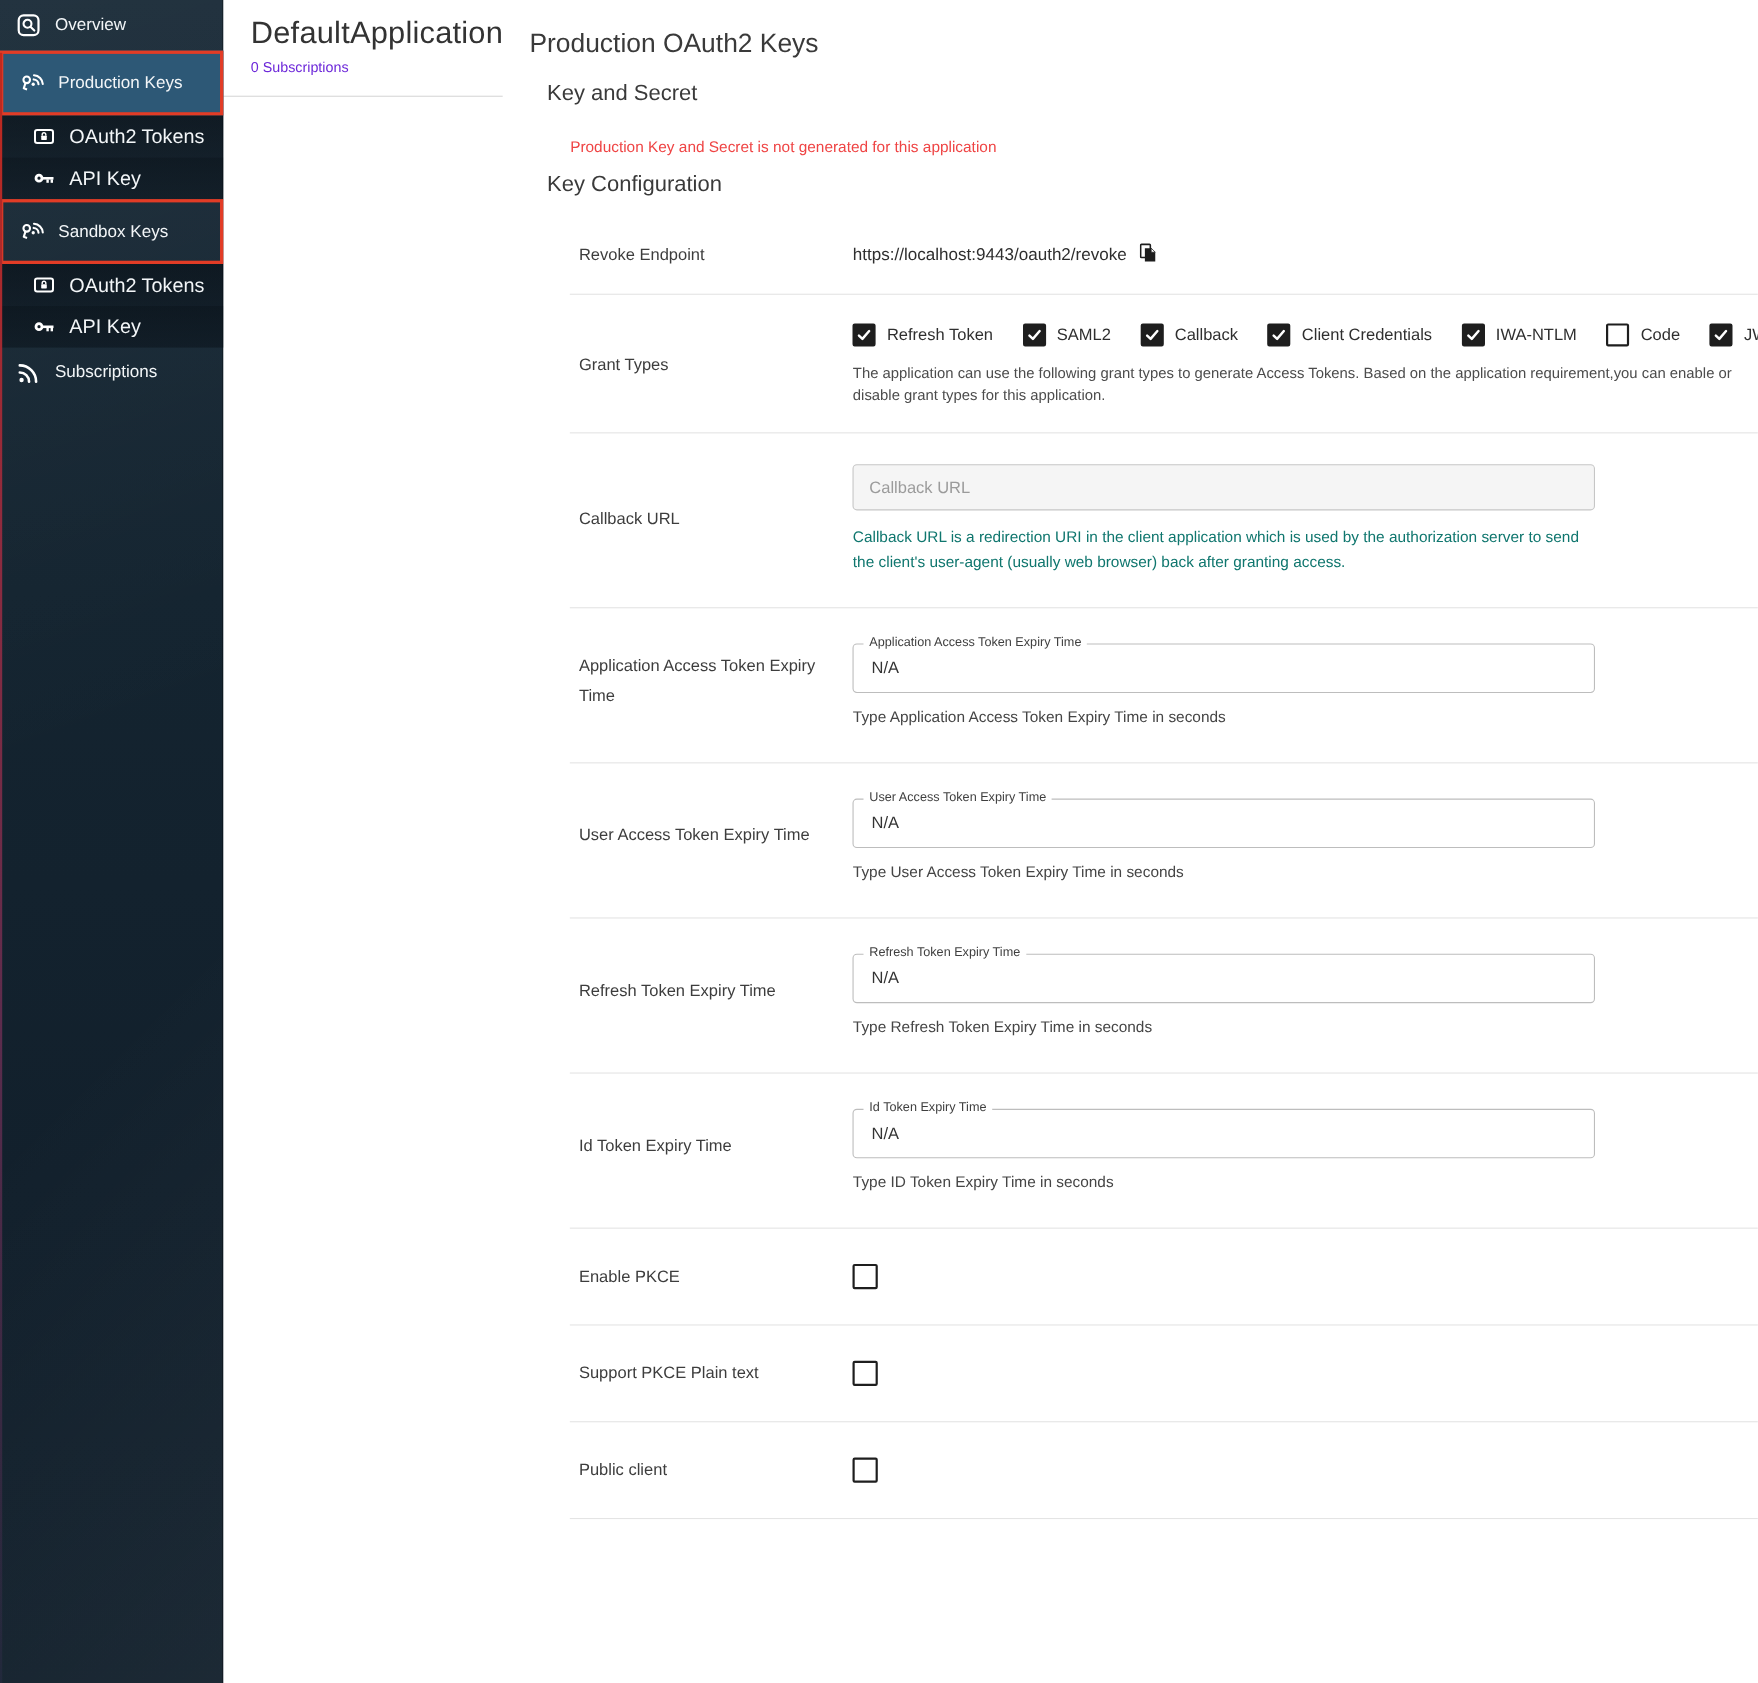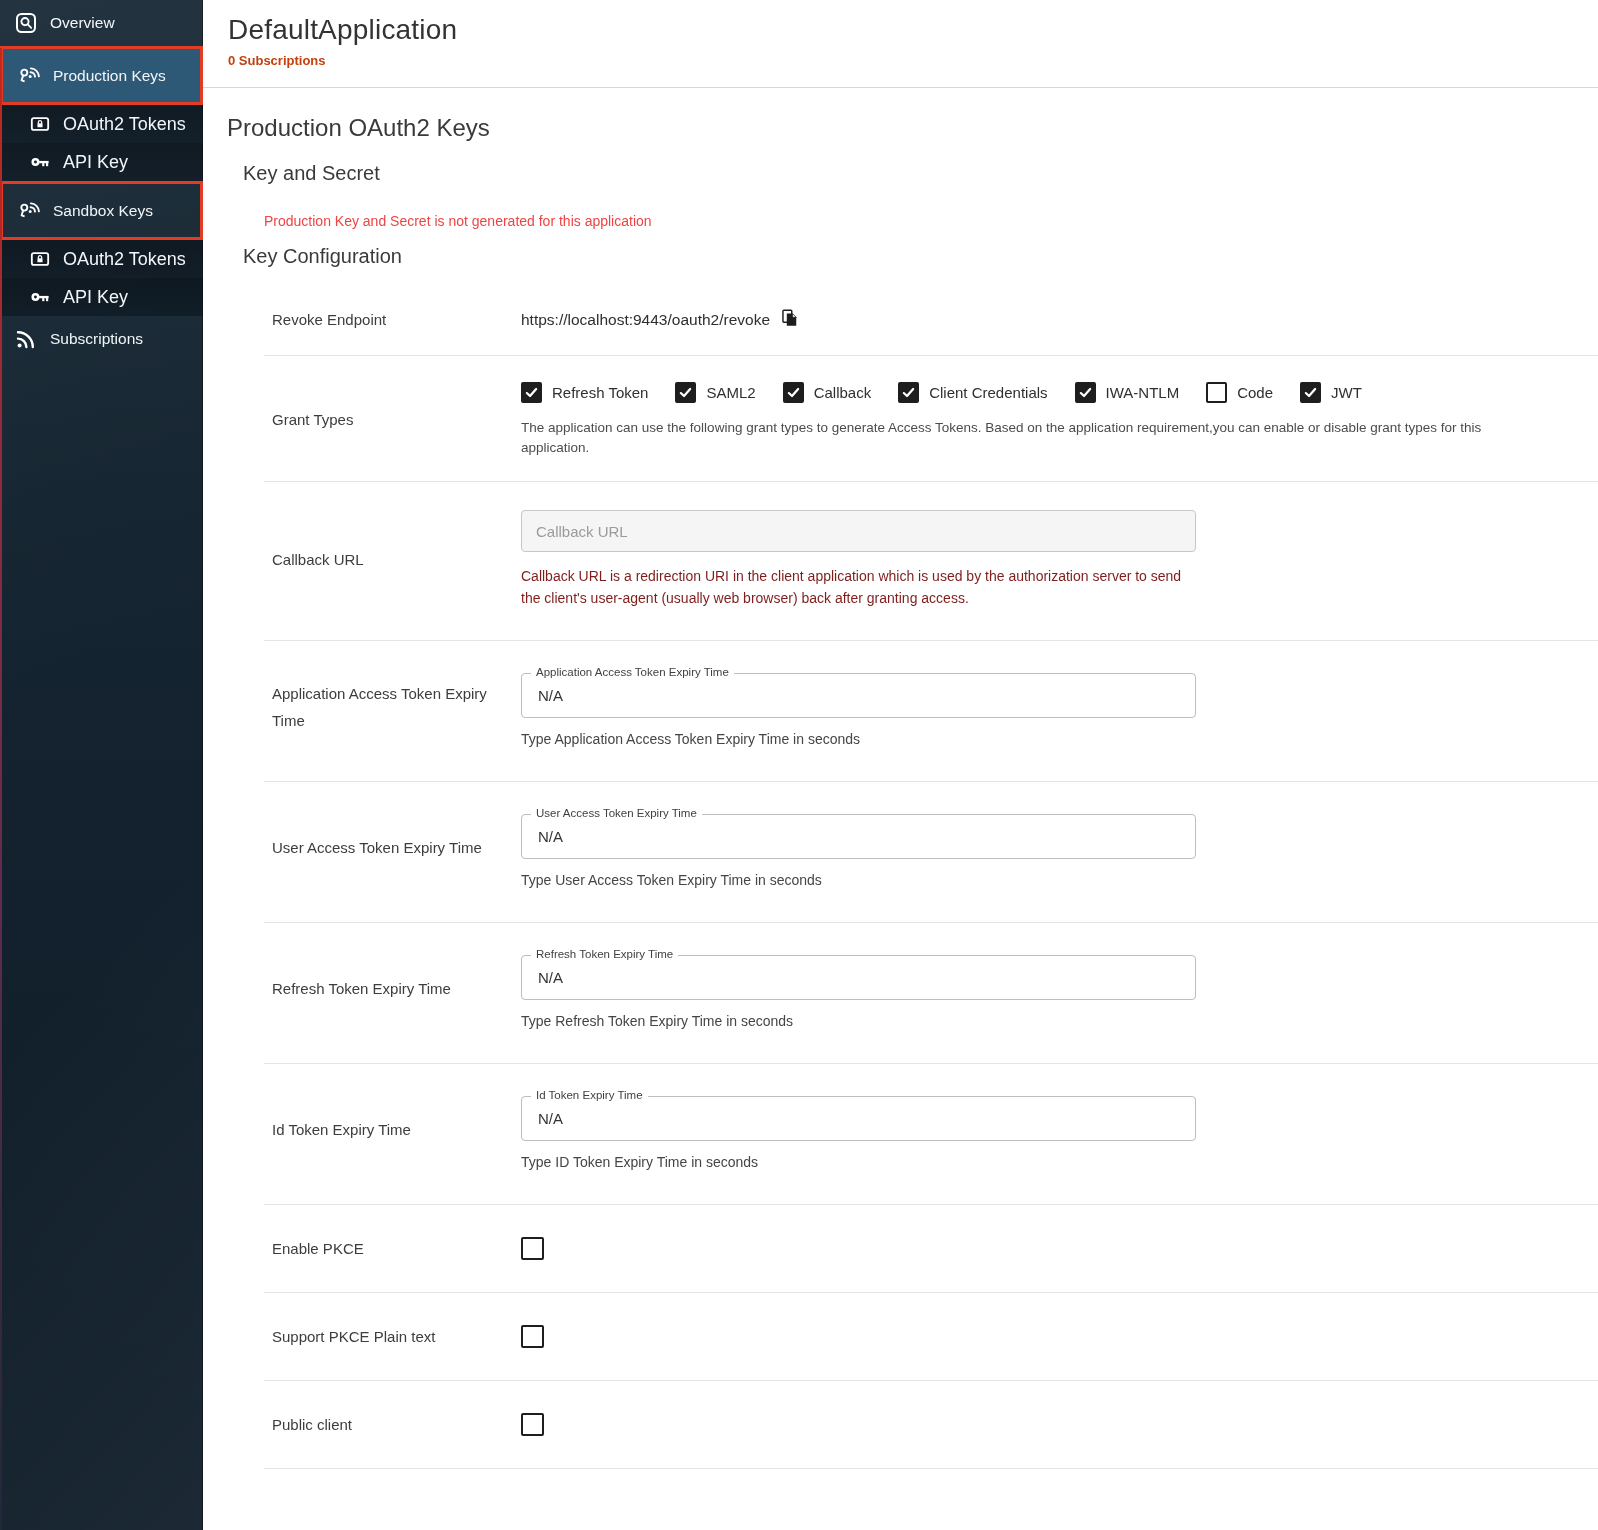--- a/index.html
+++ b/index.html
@@ -37,7 +37,7 @@
   .side-item .lbl{white-space:nowrap;}
 
   
-  .main{flex:1;display:flex;flex-direction:column;min-width:0;}
+  .main{flex:1;display:flex;min-width:0;}
   .page-header{height:88px;box-sizing:border-box;padding:14px 0 0 25px;border-bottom:1px solid #d8d8d8;}
   .page-header h1{margin:0;font-size:28px;font-weight:400;color:#333;letter-spacing:.2px;}
   .page-header .subs{margin-top:7px;font-size:13px;color:#c2410c;font-weight:bold;}

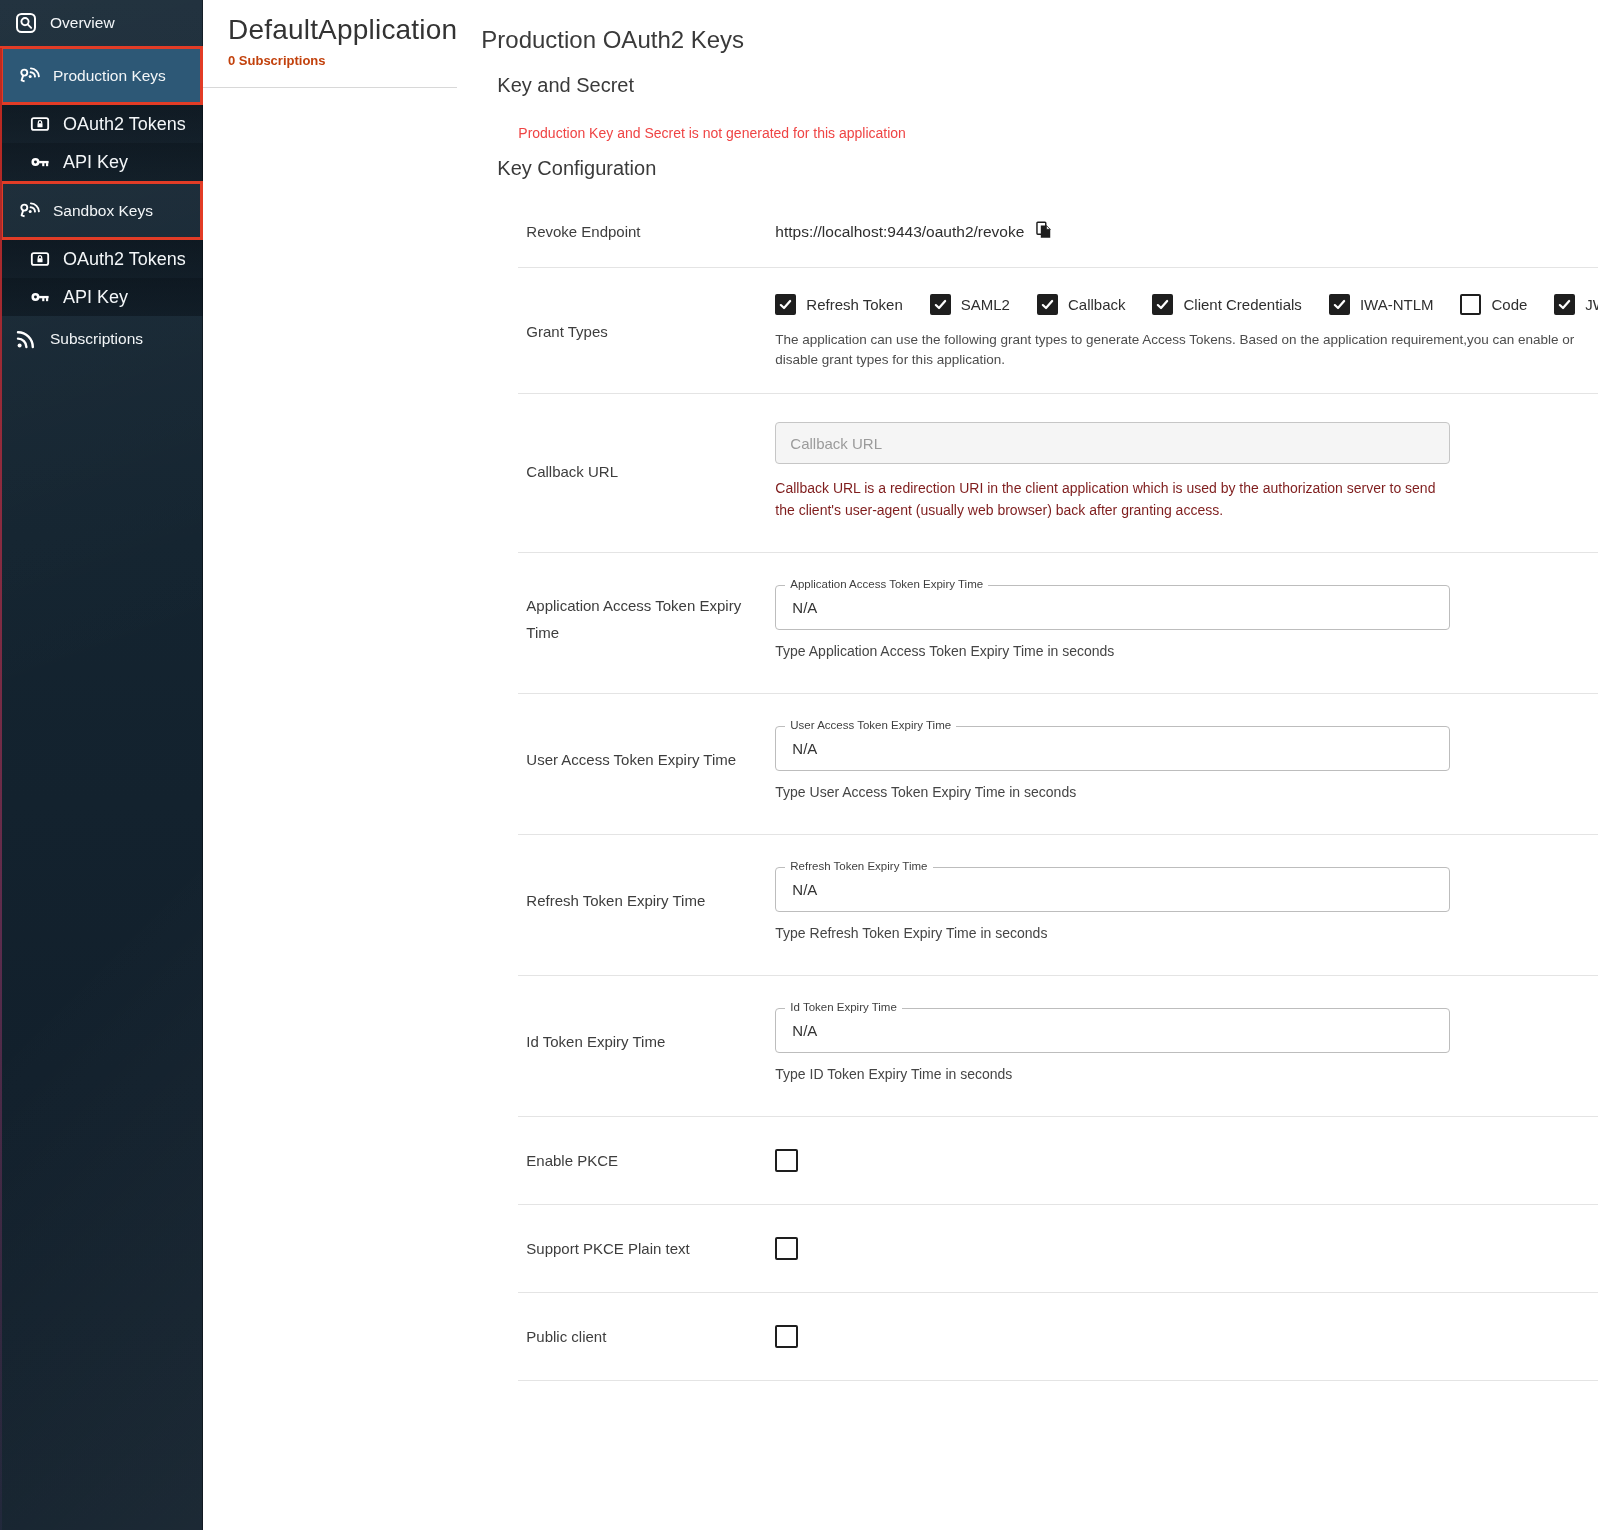--- a/index.html
+++ b/index.html
@@ -40,7 +40,7 @@
   .main{flex:1;display:flex;min-width:0;}
   .page-header{height:88px;box-sizing:border-box;padding:14px 0 0 25px;border-bottom:1px solid #d8d8d8;}
   .page-header h1{margin:0;font-size:28px;font-weight:400;color:#333;letter-spacing:.2px;}
-  .page-header .subs{margin-top:7px;font-size:13px;color:#c2410c;font-weight:bold;}
+  .page-header .subs{margin-top:7px;font-size:13px;color:#6d28d9;}
 
   .content{padding:0 0 0 24px;}
   .content h2{margin:26px 0 0 0;font-size:24px;font-weight:400;color:#3a3a3a;}

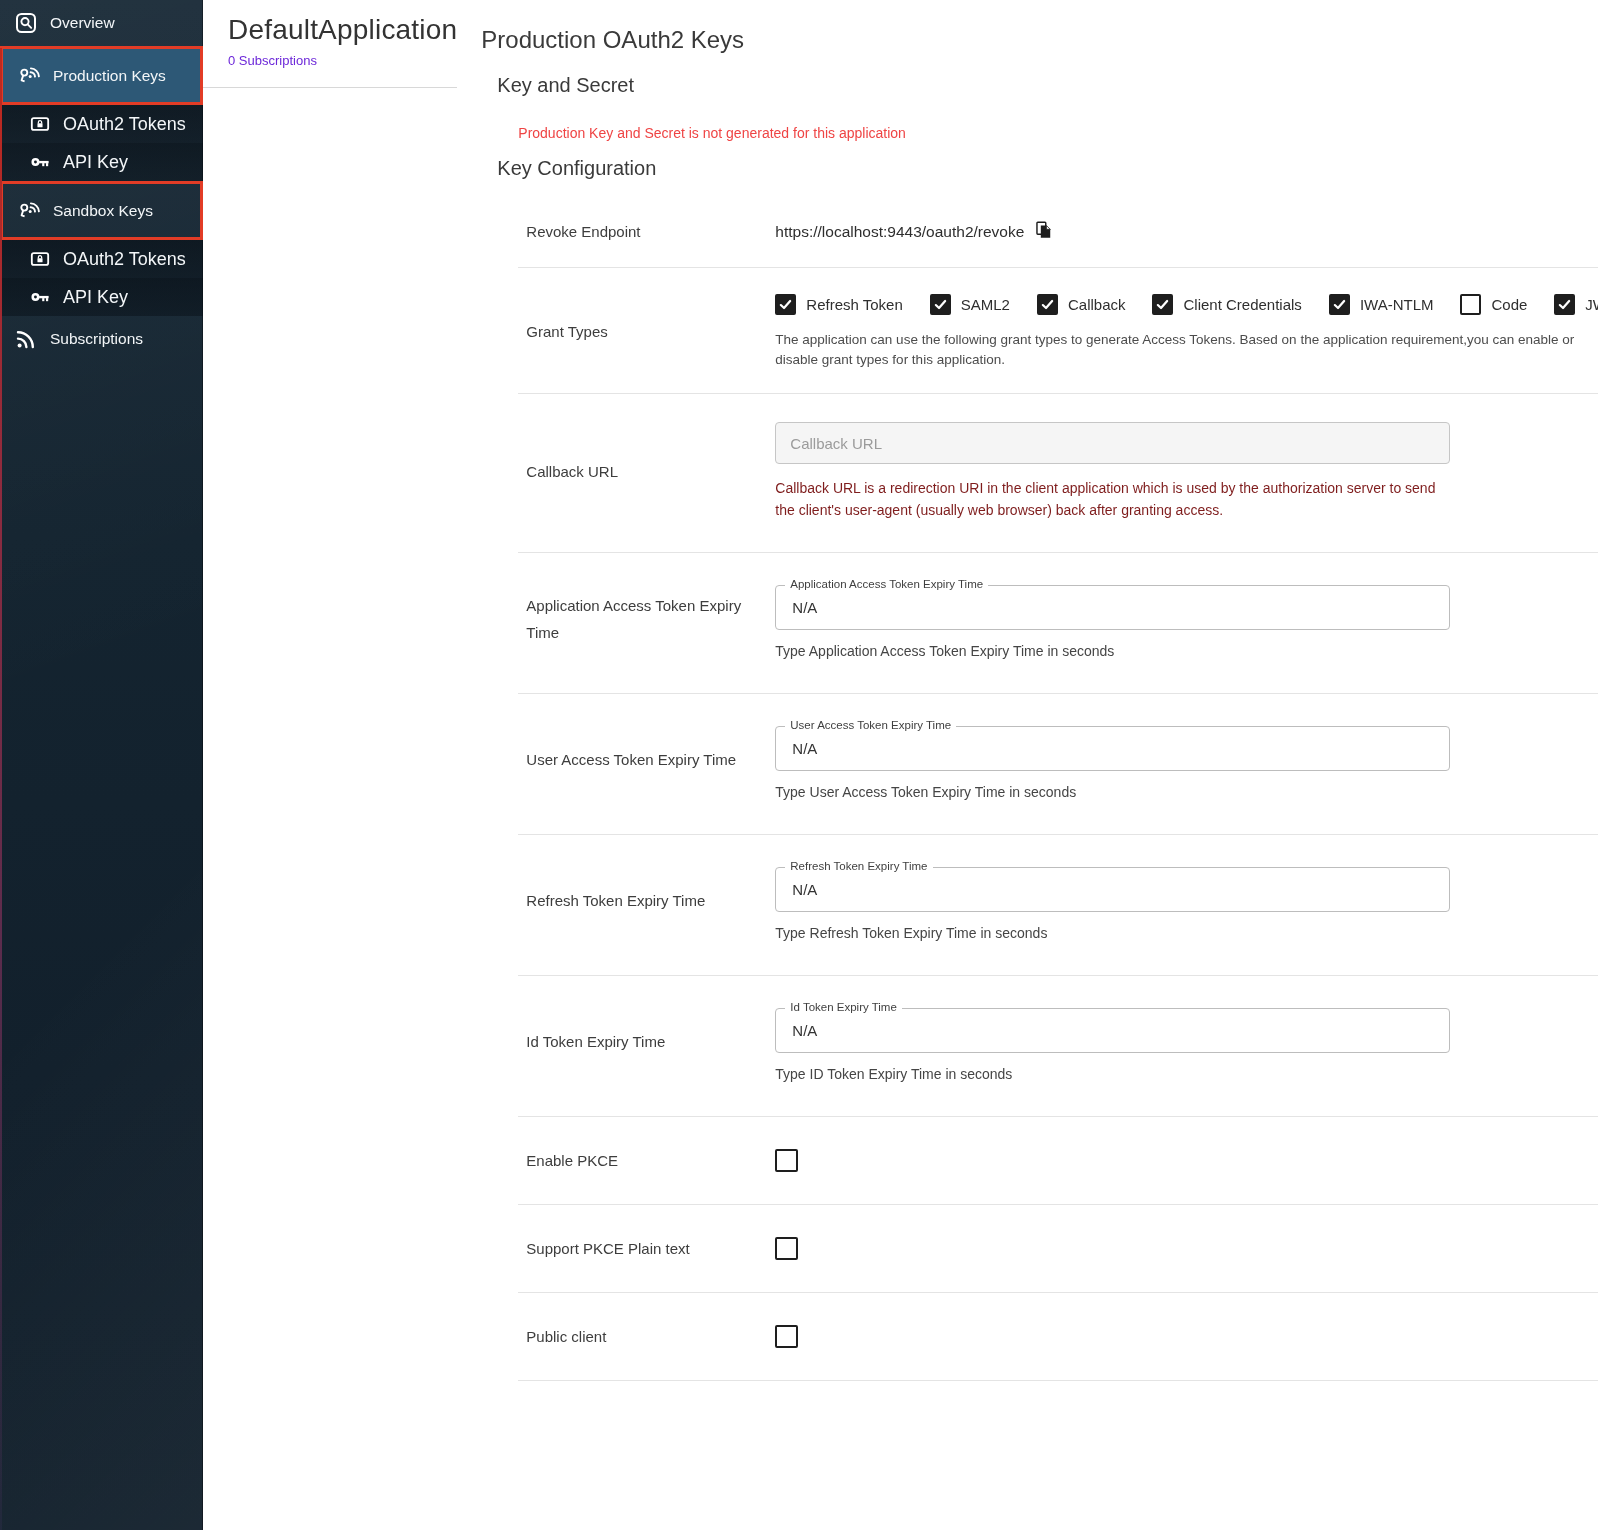--- a/index.html
+++ b/index.html
@@ -73,7 +73,7 @@
     font-family:"Liberation Sans","DejaVu Sans",sans-serif;
   }
   .cb-input::placeholder{color:#9b9b9b;opacity:1;}
-  .cb-helper{margin-top:14px;font-size:14px;color:#7f1d1d;line-height:1.55;max-width:665px;}
+  .cb-helper{margin-top:14px;font-size:14px;color:#0f766e;line-height:1.55;max-width:665px;}
 
   .row.expiry{padding-top:26px;padding-bottom:34px;}
   .ofield{

